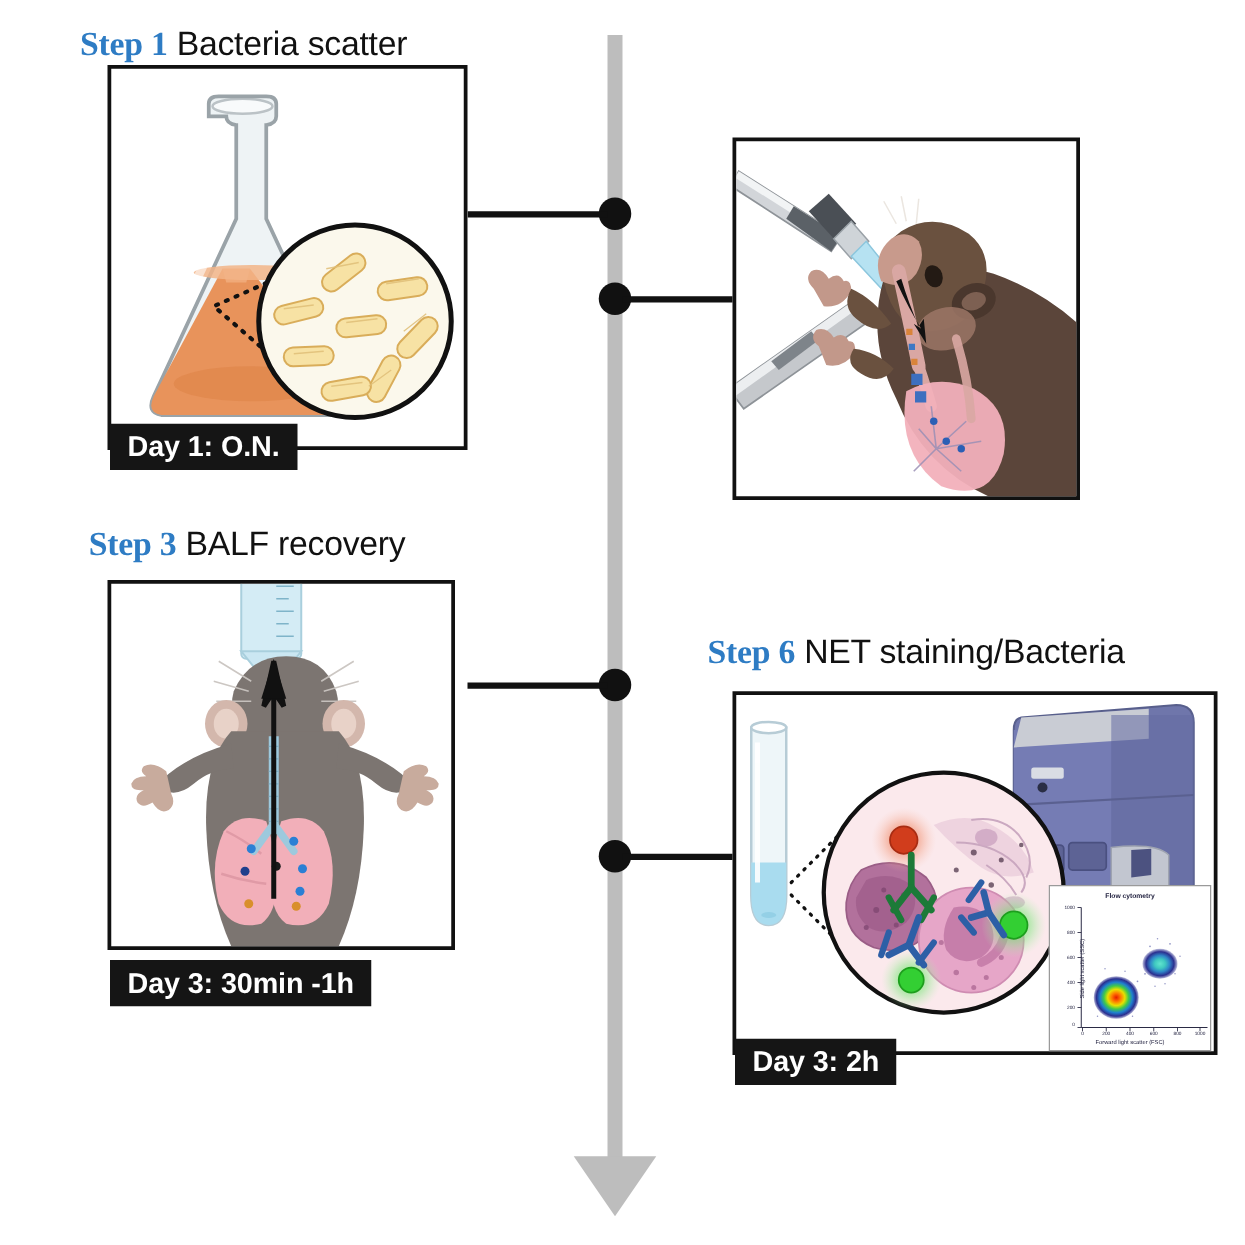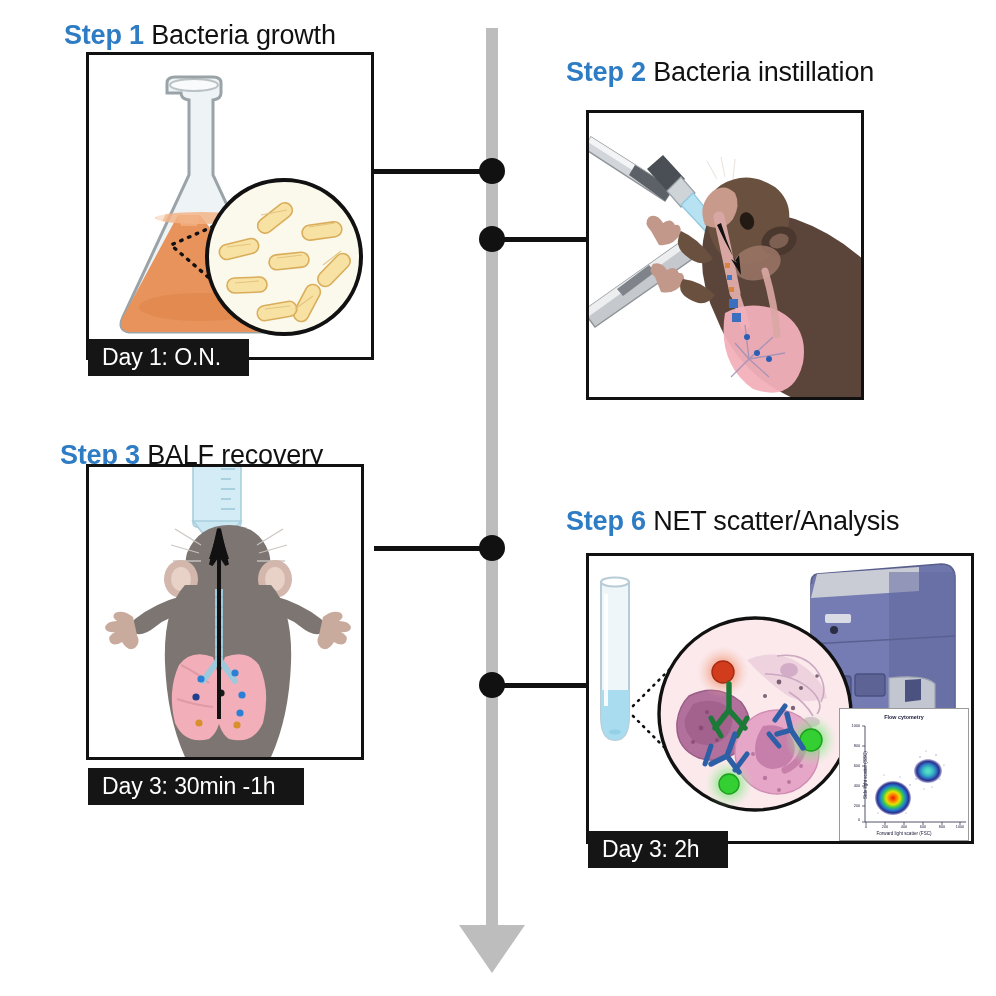--- a/index.html
+++ b/index.html
@@ -63,6 +63,7 @@
   .step-title .step-word {
     font-weight: bold;
     color: #2e7cc4;
+    font-family: Liberation Serif, serif;
   }
 
   

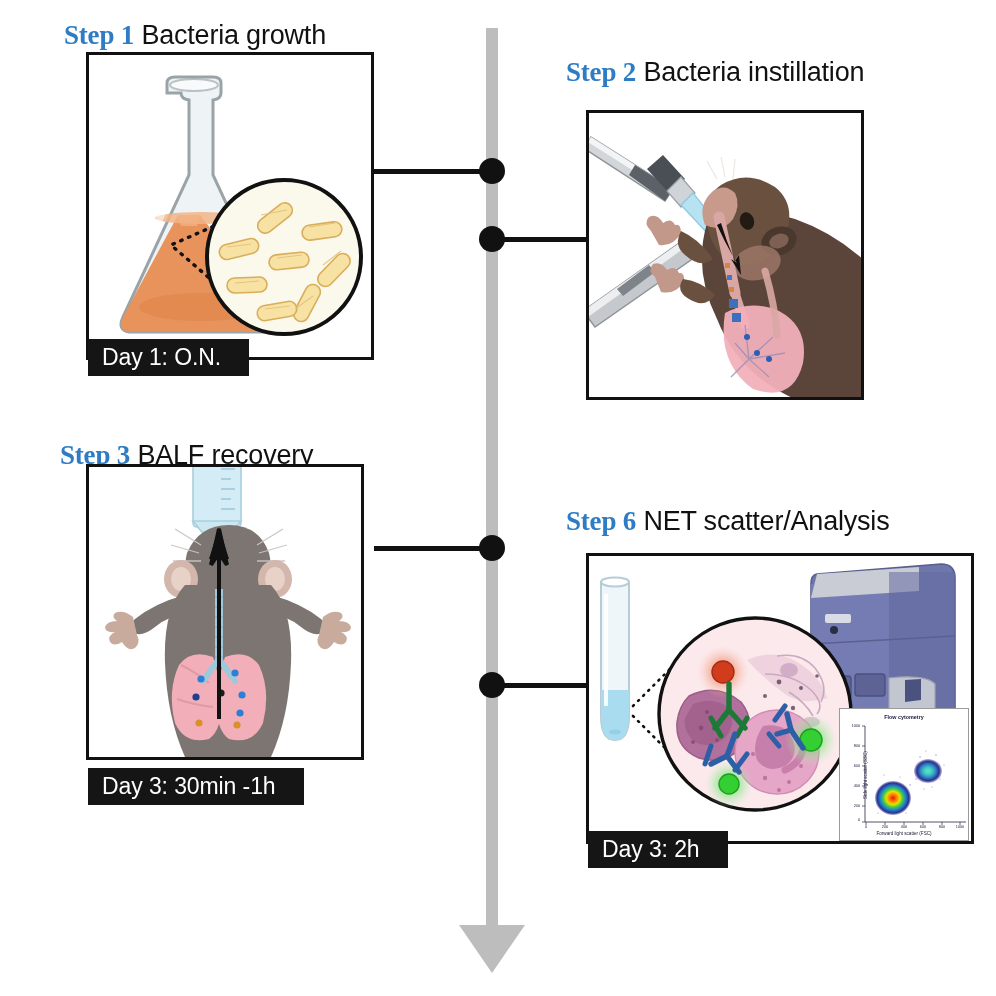--- a/index.html
+++ b/index.html
@@ -162,7 +162,7 @@
 
   <div class="step-title" style="left:64px; top:20px;">
     <span class="step-word">Step 1</span> 
-    <span>Bacteria growth</span>
+    <span>Bacteria scatter</span>
   </div>
 
   <div class="panel" style="left:86px; top:52px; width:288px; height:308px;">

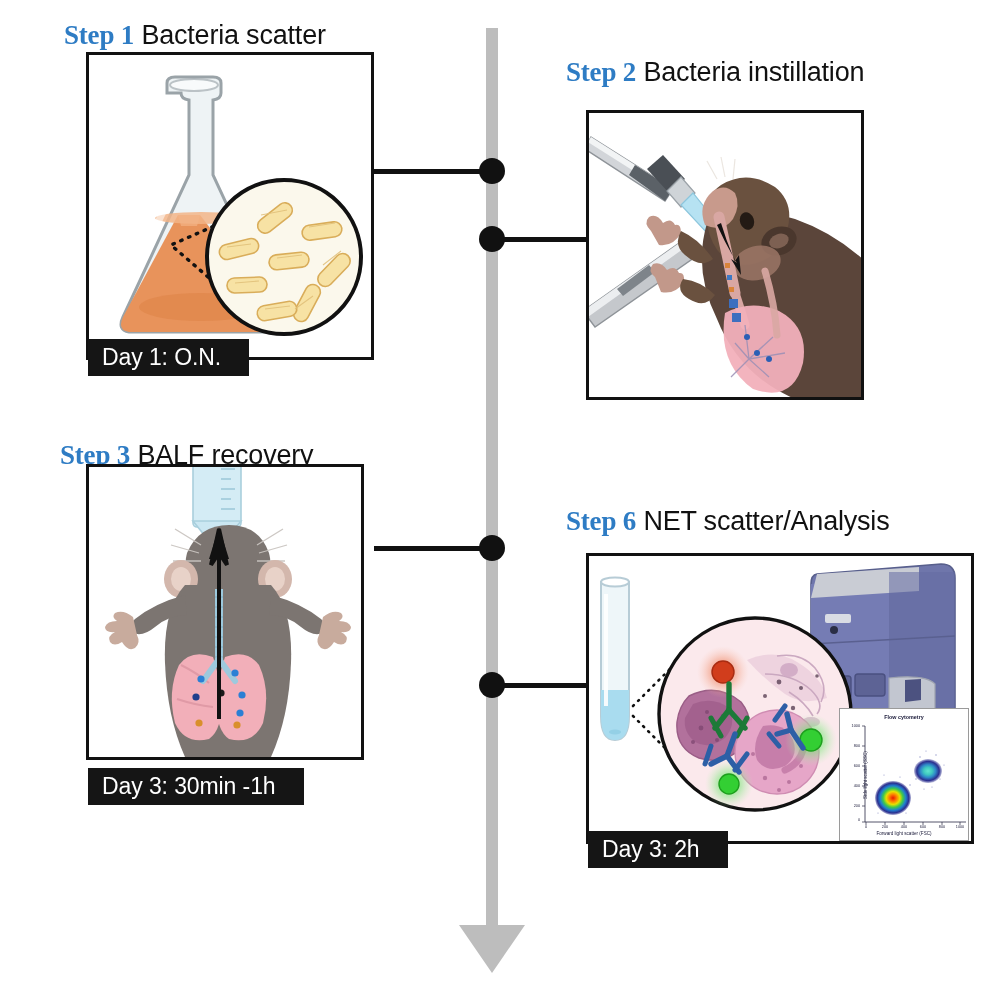--- a/index.html
+++ b/index.html
@@ -225,10 +225,6 @@
 
   <div class="day-label" style="left:88px; top:339px;">Day 1: O.N.</div>
 
-  <div class="step-title" style="left:566px; top:57px;">
-    <span class="step-word">Step 2</span> 
-    <span>Bacteria instillation</span>
-  </div>
 
   <div class="panel" style="left:586px; top:110px; width:278px; height:290px;">
     <div class="panel-inner">

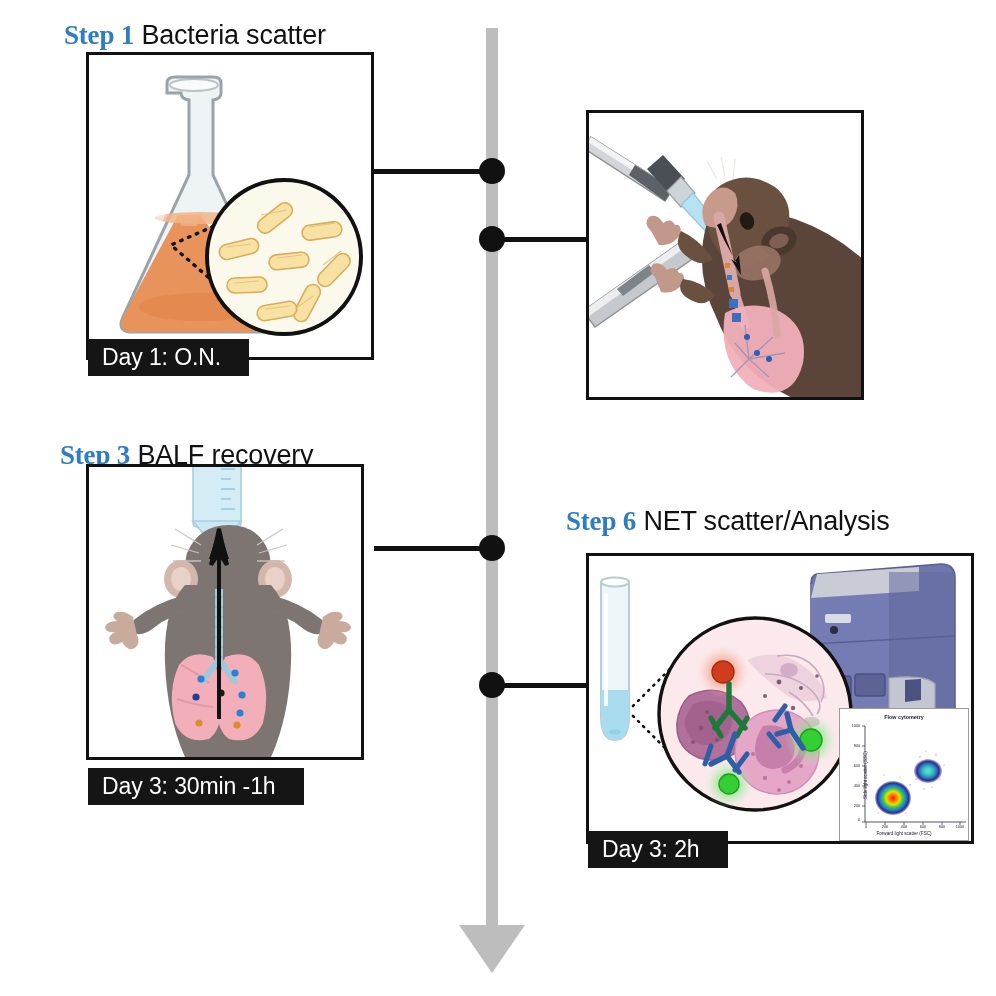--- a/index.html
+++ b/index.html
@@ -86,8 +86,8 @@
     background: #151515;
     color: #ffffff;
     font-size: 23px;
-    font-weight: normal;
-    padding: 6px 28px 7px 14px;
+    font-weight: bold;
+    padding: 6px 14px 7px 14px;
     white-space: nowrap;
     letter-spacing: -0.1px;
     line-height: 1.05;

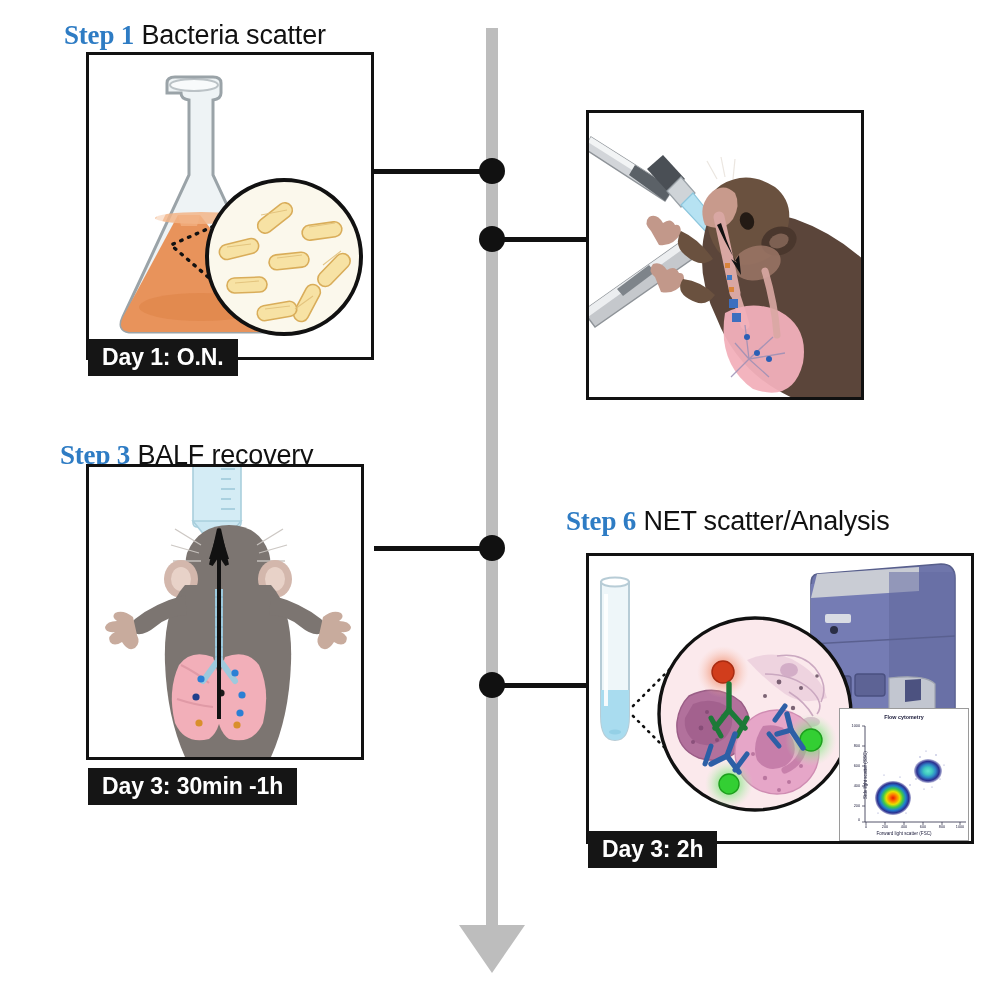--- a/index.html
+++ b/index.html
@@ -303,7 +303,7 @@
   </div>
 
 
-  <div class="step-title" style="left:60px; top:420px;margin-top:20px;">
+  <div class="step-title" style="left:71px; top:420px;">
     <span class="step-word">Step 3</span> 
     <span>BALF recovery</span>
   </div>

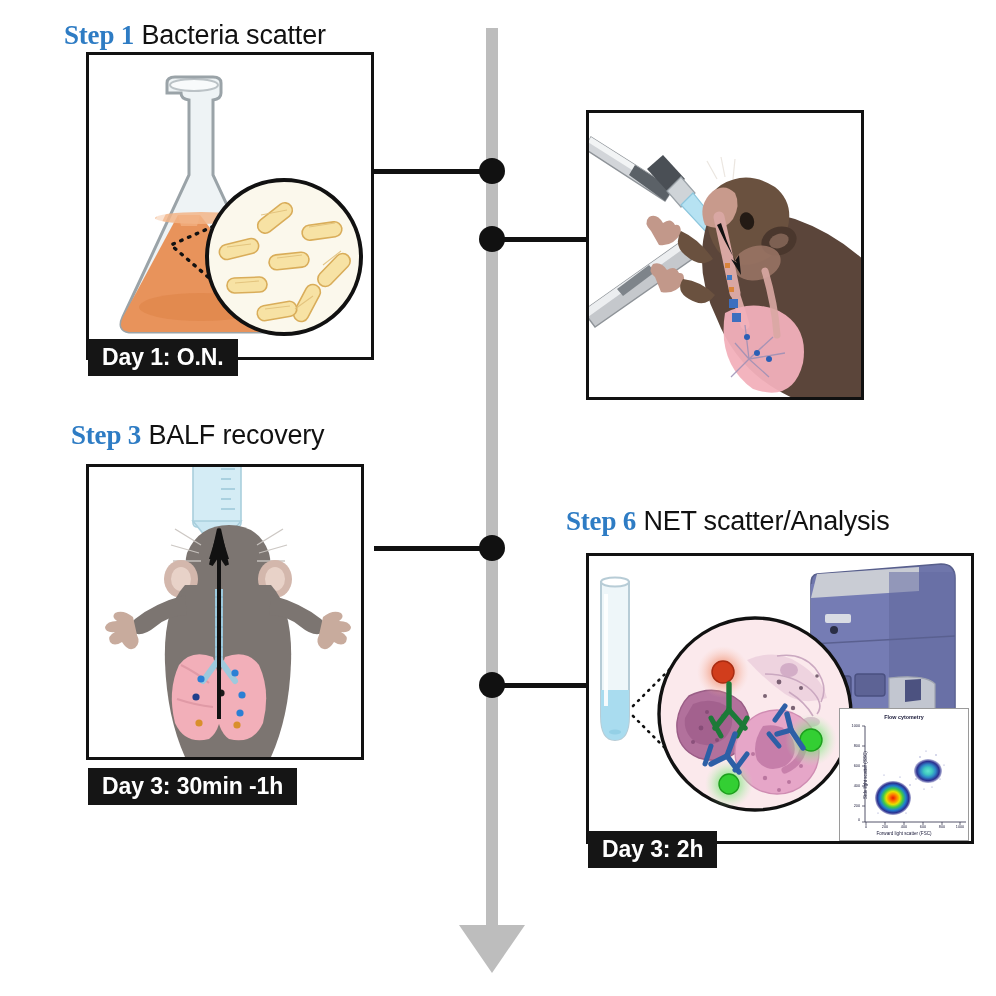--- a/index.html
+++ b/index.html
@@ -380,7 +380,7 @@
 
   <div class="step-title" style="left:566px; top:506px;">
     <span class="step-word">Step 6</span> 
-    <span>NET scatter/Analysis</span>
+    <span>NET staining/Bacteria</span>
   </div>
 
   <div class="panel" style="left:586px; top:553px; width:388px; height:291px;">

